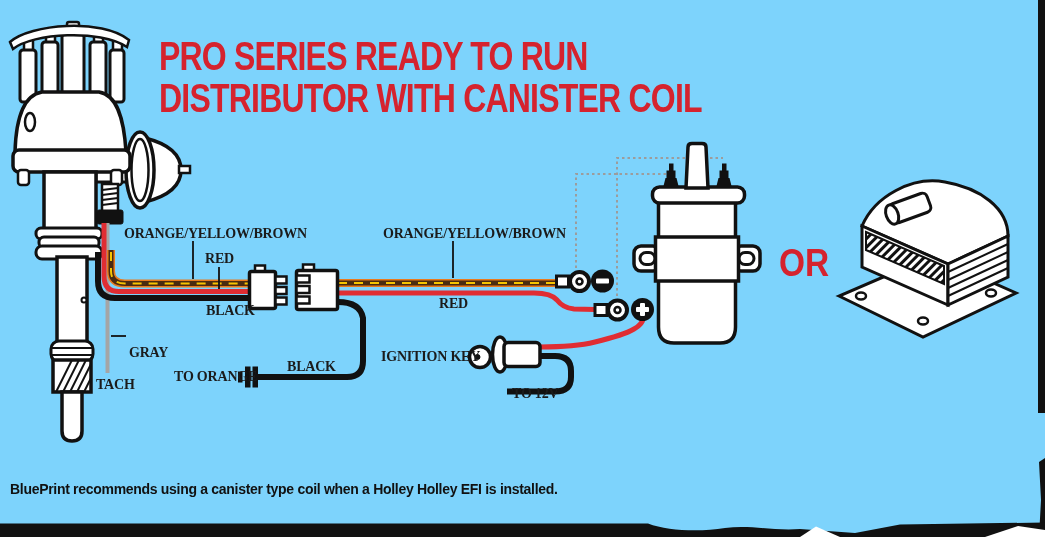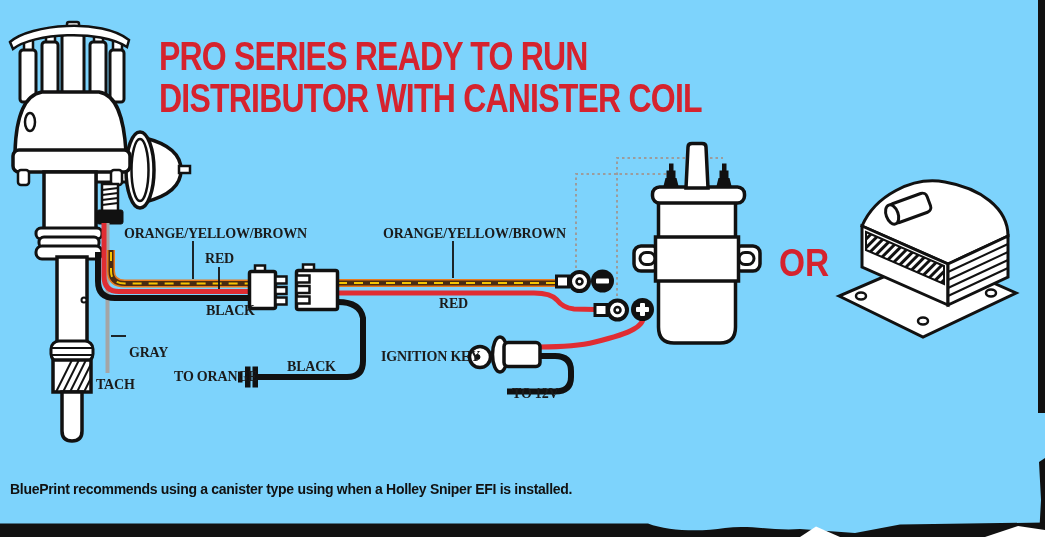--- a/index.html
+++ b/index.html
@@ -259,7 +259,7 @@
 
 <div class="or">OR</div>
 
-<div class="footnote">BluePrint recommends using a canister type using when a Holley Sniper EFI is installed.</div>
+<div class="footnote">BluePrint recommends using a canister type coil when a Holley Holley EFI is installed.</div>
 
 </div>
 

